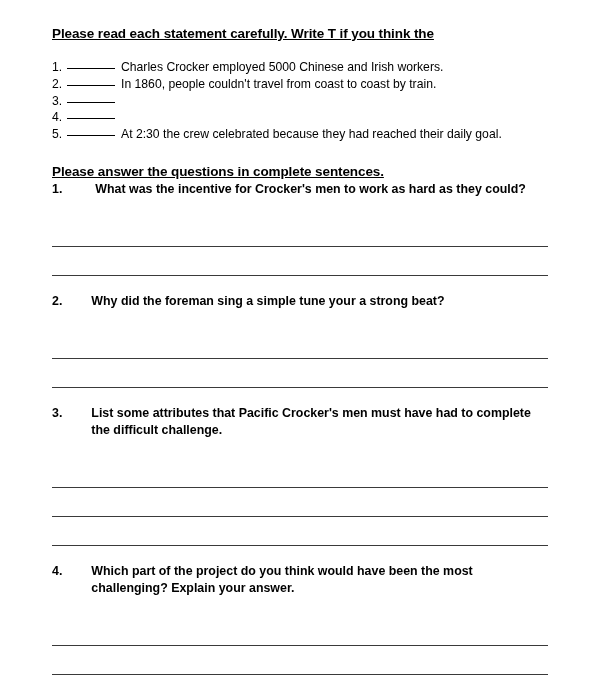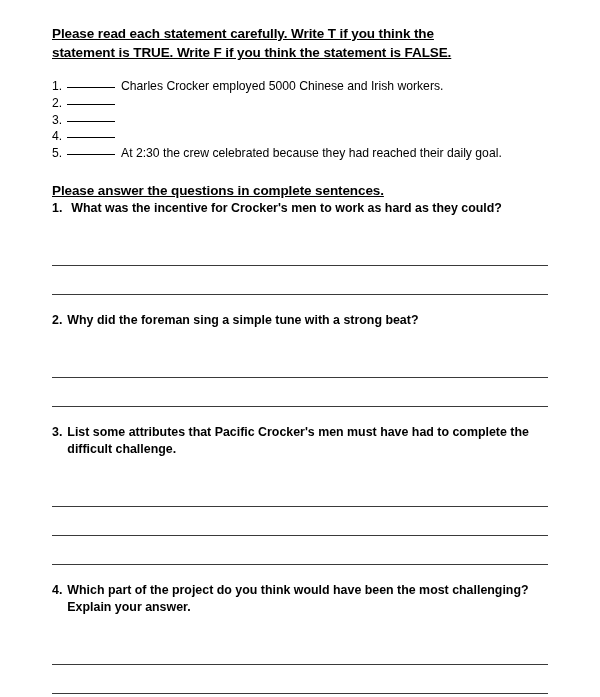--- a/index.html
+++ b/index.html
@@ -122,7 +122,6 @@
 
     <div class="section-heading">
       <span class="hl">Please read each statement carefully. Write T if you think the</span>
-      <span class="hl">statement is TRUE. Write F if you think the statement is FALSE.</span>
     </div>
 
     <div class="tf-list">

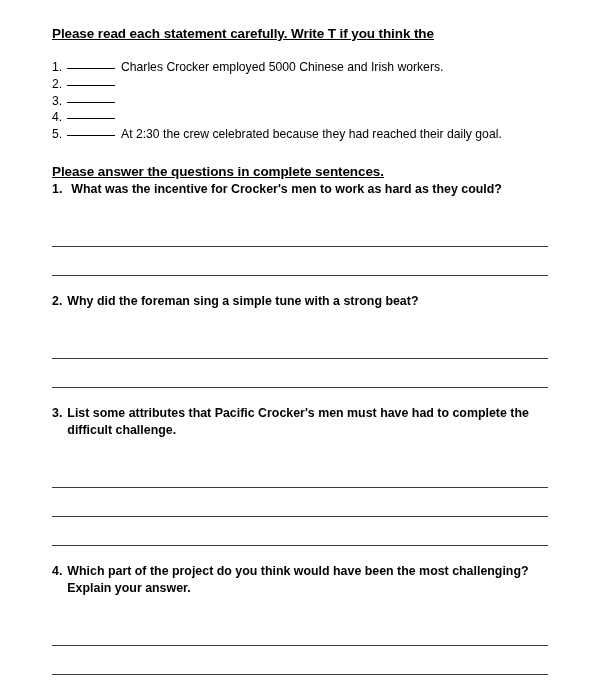--- a/index.html
+++ b/index.html
@@ -135,6 +135,7 @@
       <div class="tf-row">
         <span class="tf-num">2.</span>
         <span class="tf-blank"></span>
+        <span class="tf-text">In 1860, people couldn't travel from coast to coast by train.</span>
       </div>
 
       <div class="tf-row">

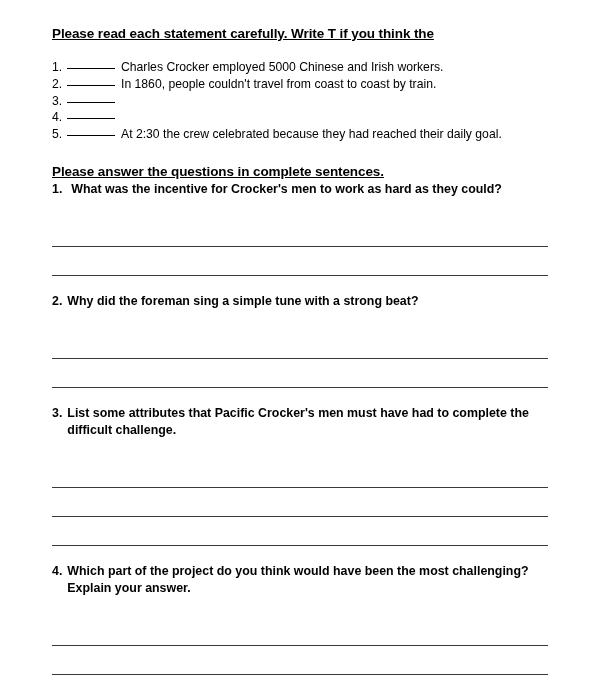--- a/index.html
+++ b/index.html
@@ -95,6 +95,7 @@
   }
   .q-text {
     flex: 1 1 auto;
+    margin-left: 24px;
   }
 
   .answer-lines {

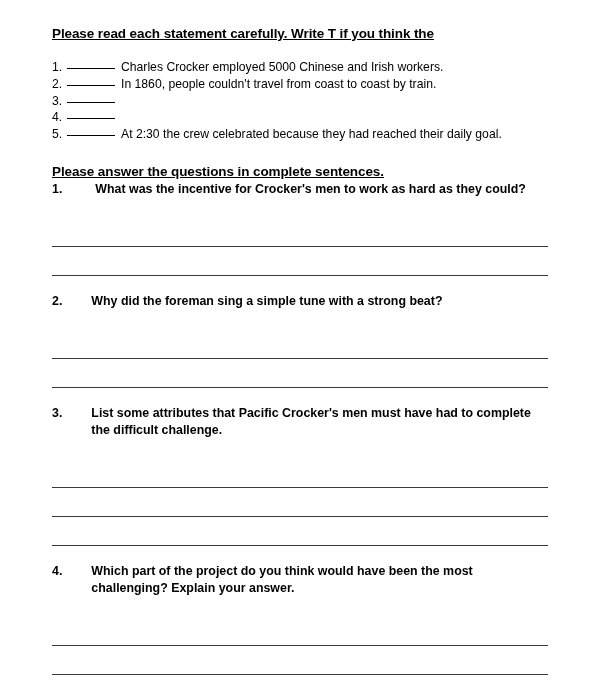--- a/index.html
+++ b/index.html
@@ -175,7 +175,7 @@
     <div class="question-block block-gap-2">
       <div class="question">
         <span class="q-num">2.</span>
-        <span class="q-text">Why did the foreman sing a simple tune with a strong beat?</span>
+        <span class="q-text">Why did the foreman sing a simple tune your a strong beat?</span>
       </div>
       <div class="answer-lines q2-lines">
         <div class="answer-line"></div>

